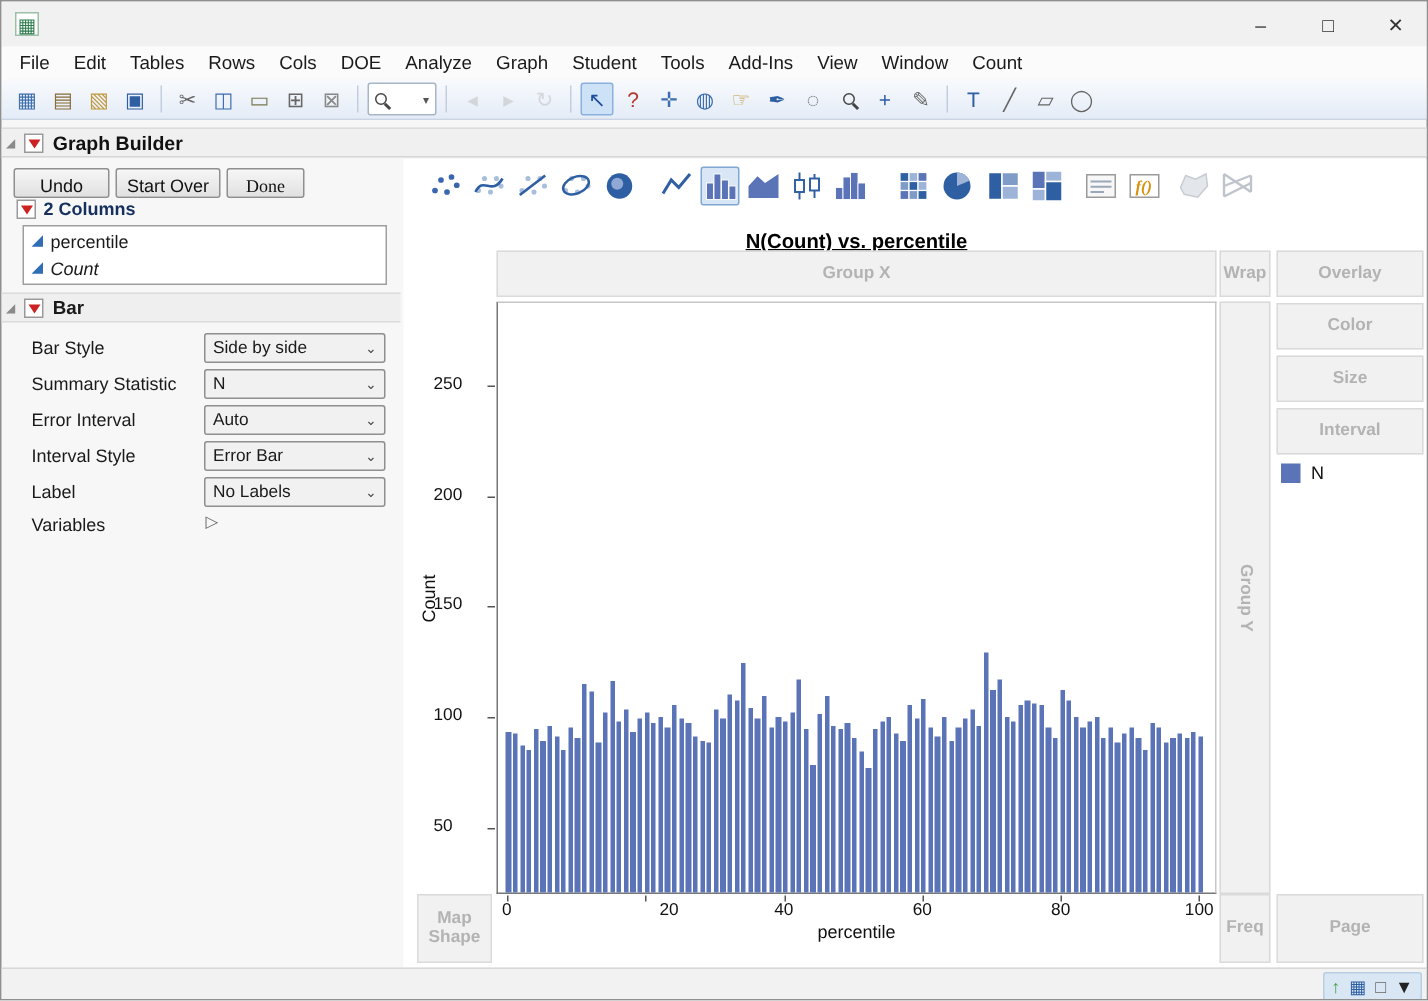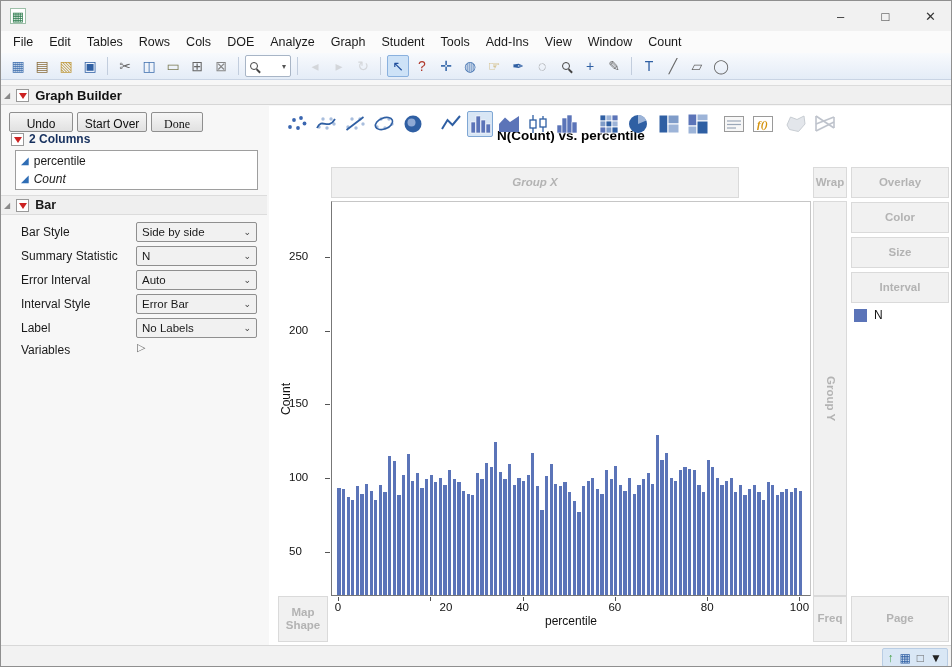--- a/index.html
+++ b/index.html
@@ -68,7 +68,7 @@
 
   
   .chart-bg{position:absolute;left:268px;top:105px;width:684px;height:539px;background:#fff;}
-  .chart-title{position:absolute;left:330px;top:127px;width:480px;text-align:center;font-weight:bold;font-size:13.5px;color:#000;}
+  .chart-title{position:absolute;left:330px;top:152px;width:480px;text-align:center;font-weight:bold;font-size:13.5px;color:#000;text-decoration:underline;}
   .zone{position:absolute;background:#f1f1f1;border:1px solid #dadada;display:flex;align-items:center;justify-content:center;
     color:#b3b3b3;font-weight:bold;font-size:11.5px;text-align:center;line-height:1.15;}
   #zone-group-x{left:330px;top:166px;width:408px;height:31px;font-style:italic;}

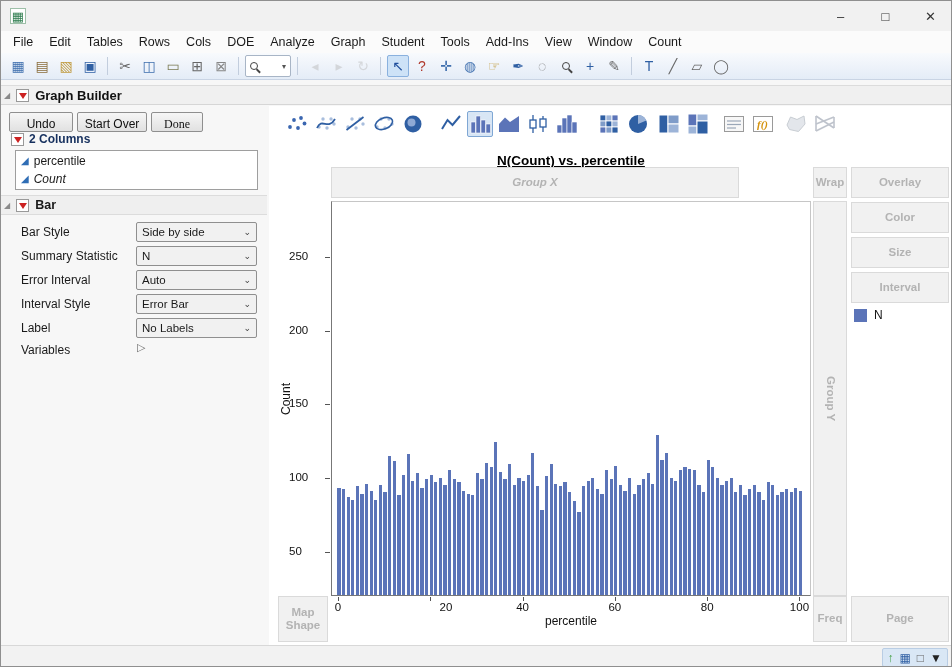--- a/index.html
+++ b/index.html
@@ -71,7 +71,7 @@
   .chart-title{position:absolute;left:330px;top:152px;width:480px;text-align:center;font-weight:bold;font-size:13.5px;color:#000;text-decoration:underline;}
   .zone{position:absolute;background:#f1f1f1;border:1px solid #dadada;display:flex;align-items:center;justify-content:center;
     color:#b3b3b3;font-weight:bold;font-size:11.5px;text-align:center;line-height:1.15;}
-  #zone-group-x{left:330px;top:166px;width:408px;height:31px;font-style:italic;}
+  #zone-group-x{left:330px;top:166px;width:480px;height:31px;}
   #zone-wrap{left:812px;top:166px;width:34px;height:31px;}
   #zone-overlay{left:850px;top:166px;width:98px;height:31px;}
   #zone-color{left:850px;top:201px;width:98px;height:31px;}

